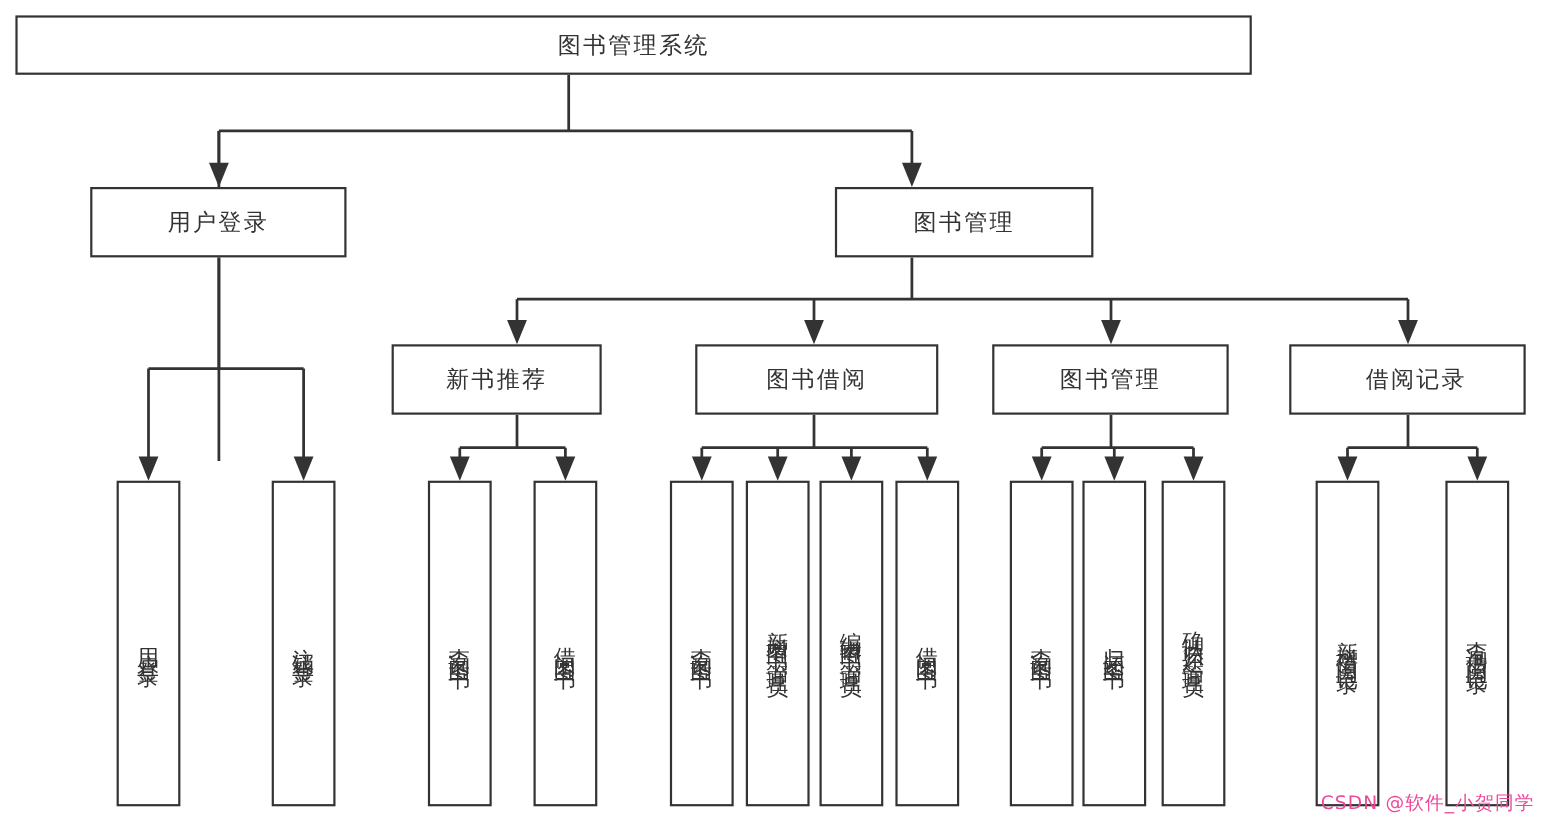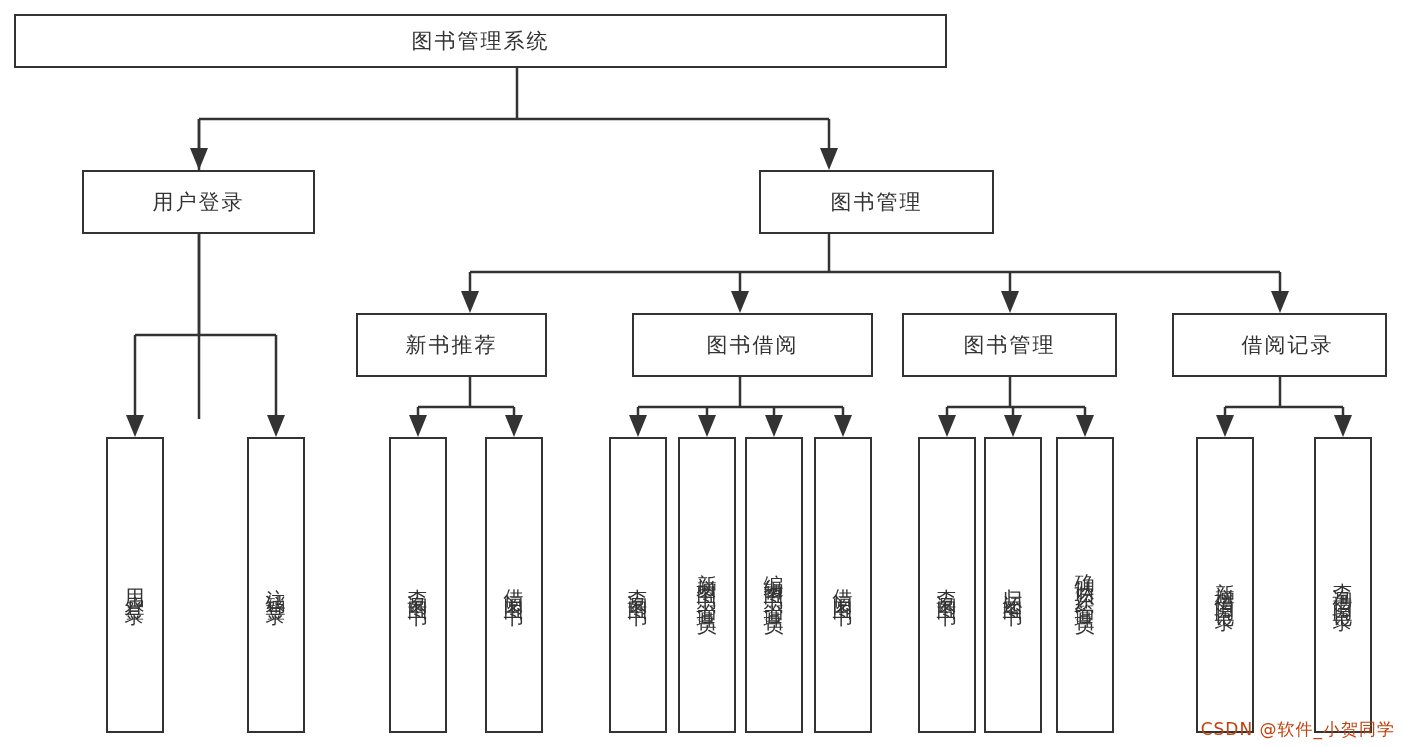--- a/index.html
+++ b/index.html
@@ -54,7 +54,7 @@
   }
 
   
-  .n-root   { left: 14px;   top: 14px;  width: 933px; height: 54px; }
+  .n-root   { left: 14px;   top: 14px;  width: 1124px; height: 54px; }
   .n-login  { left: 82px;   top: 170px; width: 233px;  height: 64px; }
   .n-mgmt   { left: 712px;  top: 170px; width: 235px;  height: 64px; margin-left: 47px; }
   .n-rec    { left: 356px;  top: 313px; width: 191px;  height: 64px; }

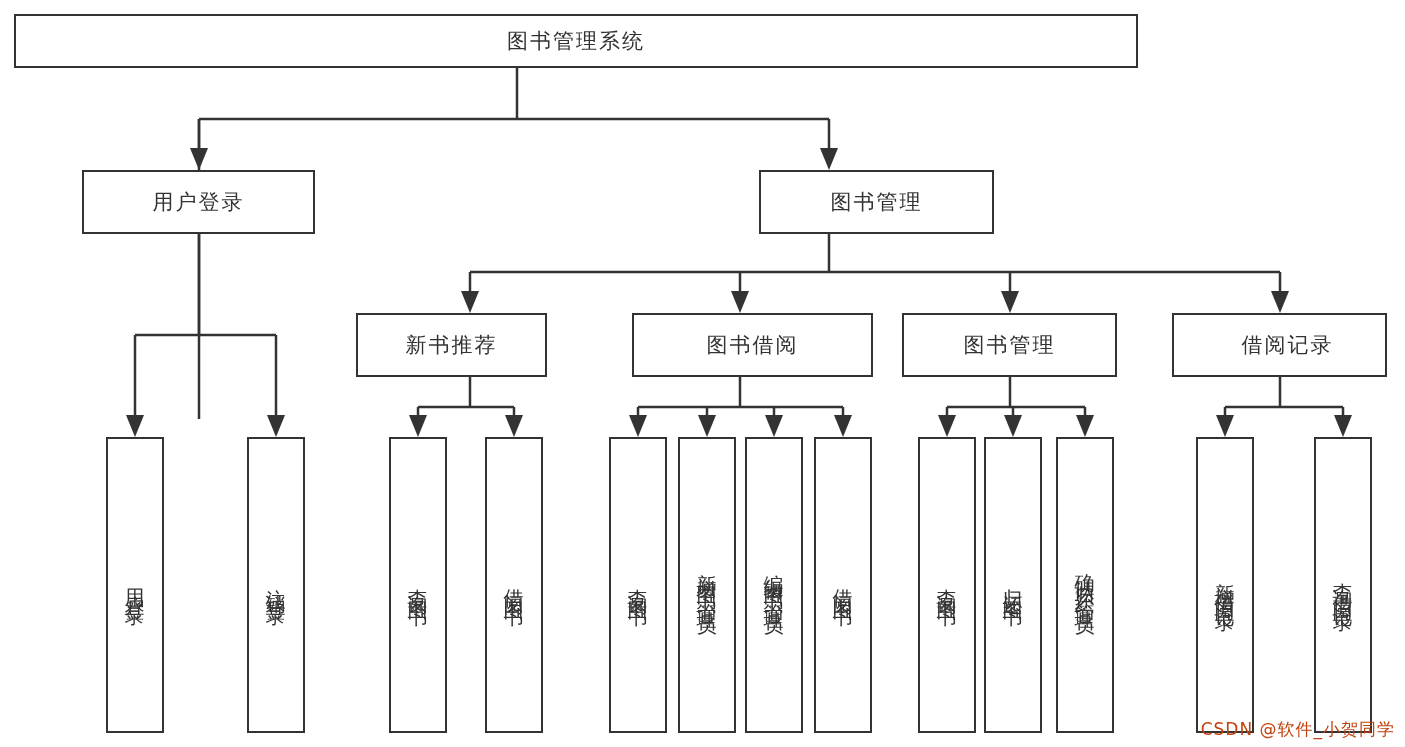--- a/index.html
+++ b/index.html
@@ -58,7 +58,7 @@
   .n-login  { left: 82px;   top: 170px; width: 233px;  height: 64px; }
   .n-mgmt   { left: 712px;  top: 170px; width: 235px;  height: 64px; margin-left: 47px; }
   .n-rec    { left: 356px;  top: 313px; width: 191px;  height: 64px; }
-  .n-borrow { left: 632px;  top: 313px; width: 241px;  height: 64px; }
+  .n-borrow { left: 632px;  top: 313px; width: 221px;  height: 64px; }
   .n-cur    { left: 902px;  top: 313px; width: 215px;  height: 64px; }
   .n-recd   { left: 1172px; top: 313px; width: 215px;  height: 64px; padding-left: 16px; }
 

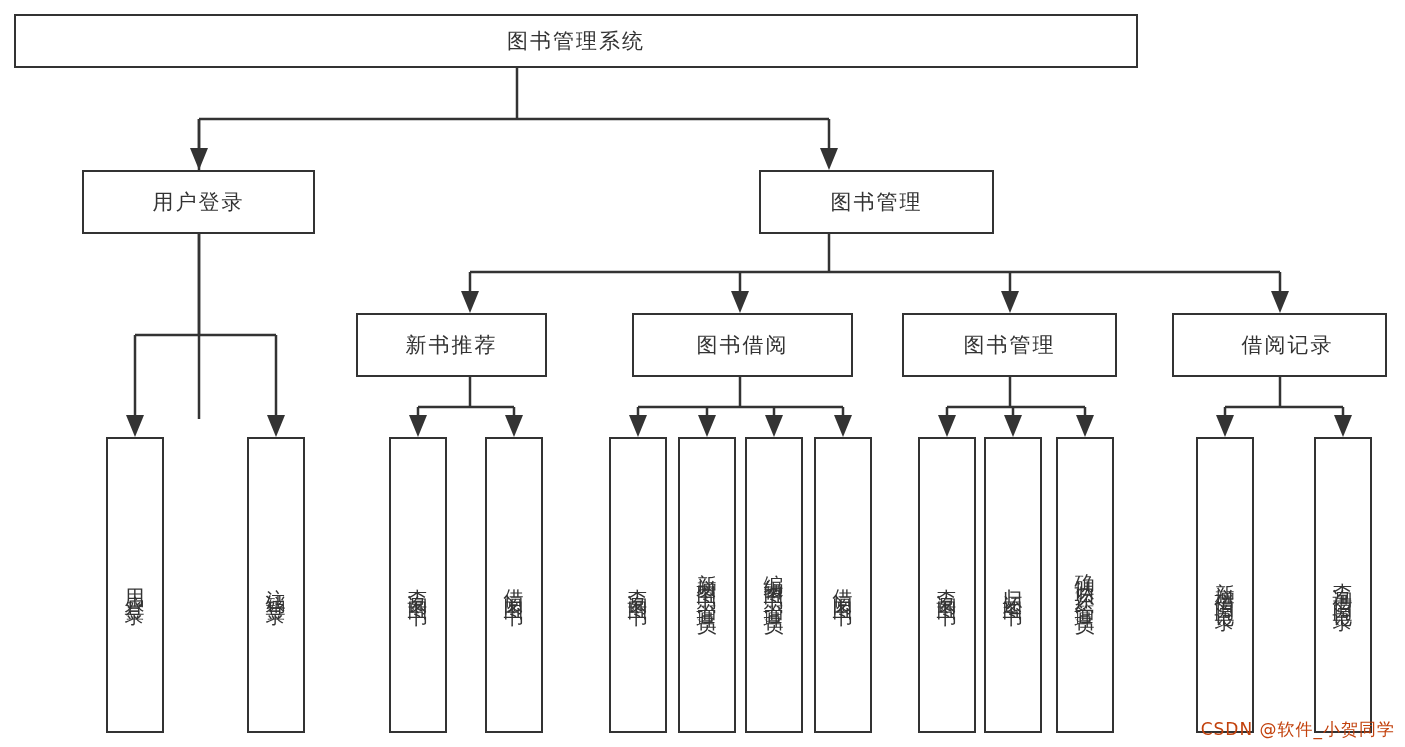--- a/index.html
+++ b/index.html
@@ -47,7 +47,7 @@
     right: 10px;
     bottom: 6px;
     z-index: 3;
-    color: #c2410c;
+    color: #ec4899;
     font-size: 17px;
     letter-spacing: 1px;
     white-space: nowrap;

